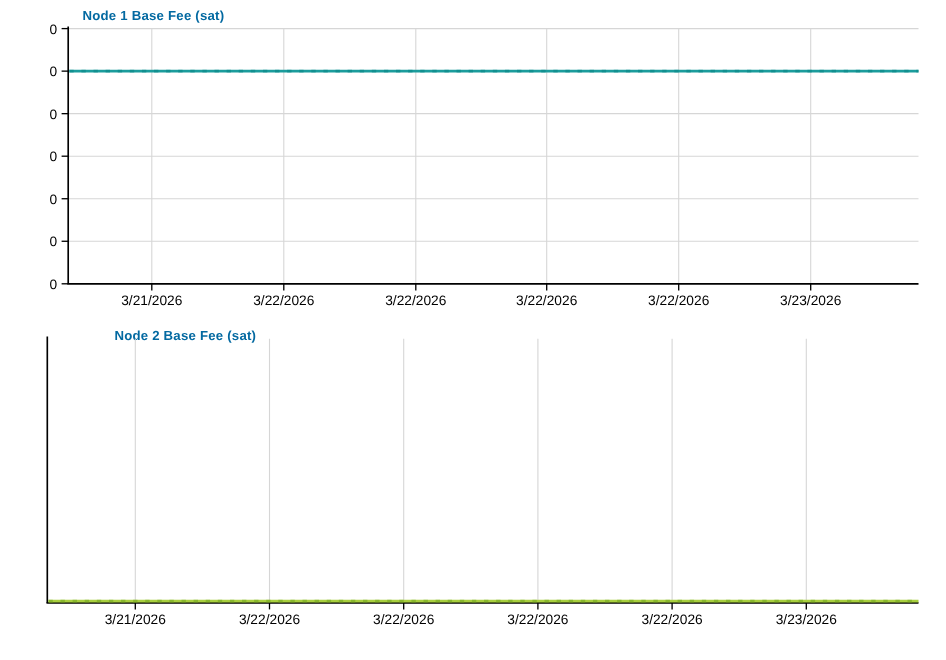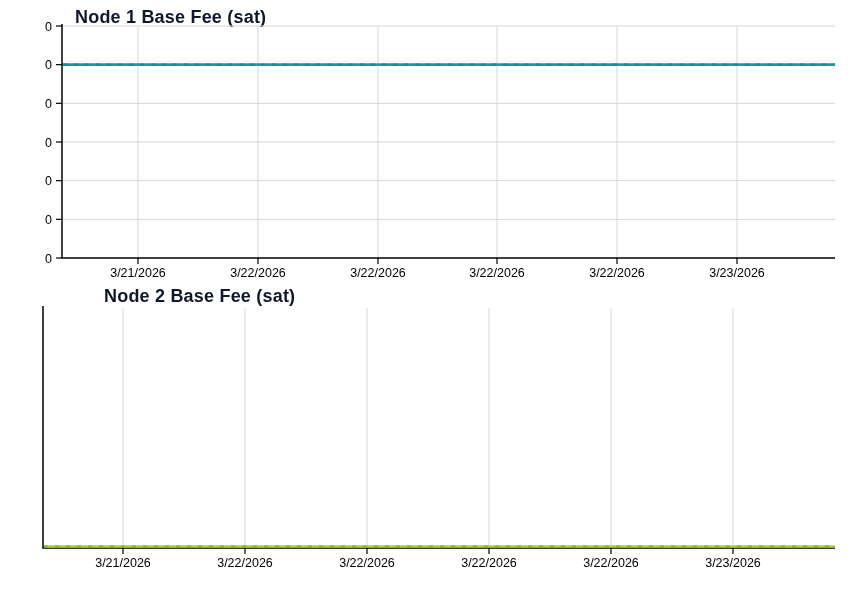--- a/index.html
+++ b/index.html
@@ -14,8 +14,8 @@
   .chart-title {
     position: absolute;
     font-weight: 700;
-    font-size: 18px;
-    color: #0f172a;
+    font-size: 12px;
+    color: #0369a1;
     letter-spacing: 0.2px;
     white-space: nowrap;
   }

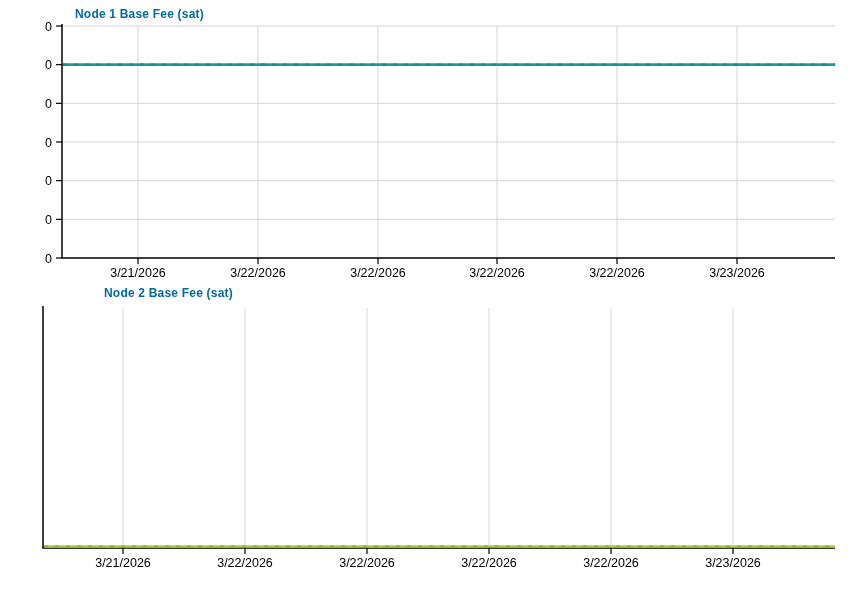--- a/index.html
+++ b/index.html
@@ -27,7 +27,7 @@
 
 <div id="stage">
   <div class="chart-title" style="left:75px; top:7px;">Node 1 Base Fee (sat)</div>
-  <div class="chart-title" style="left:58px; top:286px;padding-left:46px;">Node 2 Base Fee (sat)</div>
+  <div class="chart-title" style="left:58px; top:298px;padding-left:46px;">Node 2 Base Fee (sat)</div>
   <svg id="chart-svg" width="860" height="600" viewBox="0 0 860 600">
       <line x1="138" y1="26" x2="138" y2="258" stroke="#d6d6d6" stroke-width="1"></line>
       <line x1="258" y1="26" x2="258" y2="258" stroke="#d6d6d6" stroke-width="1"></line>

